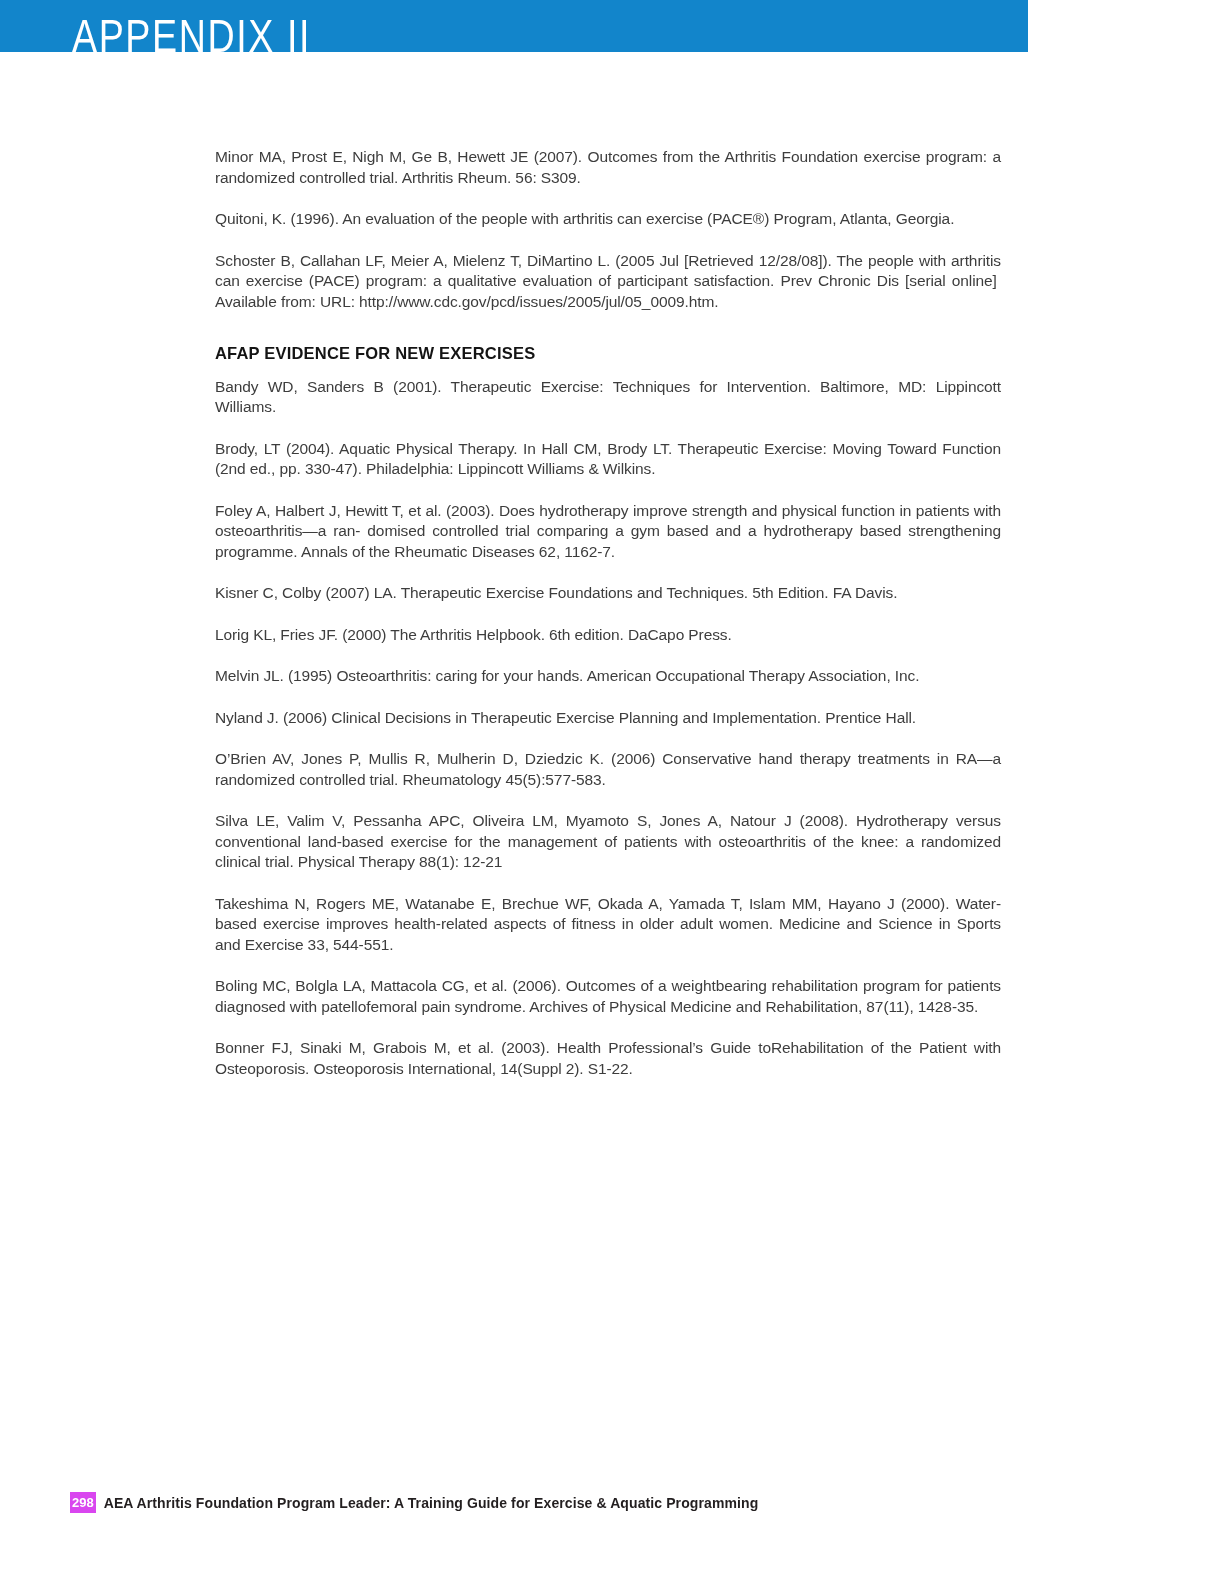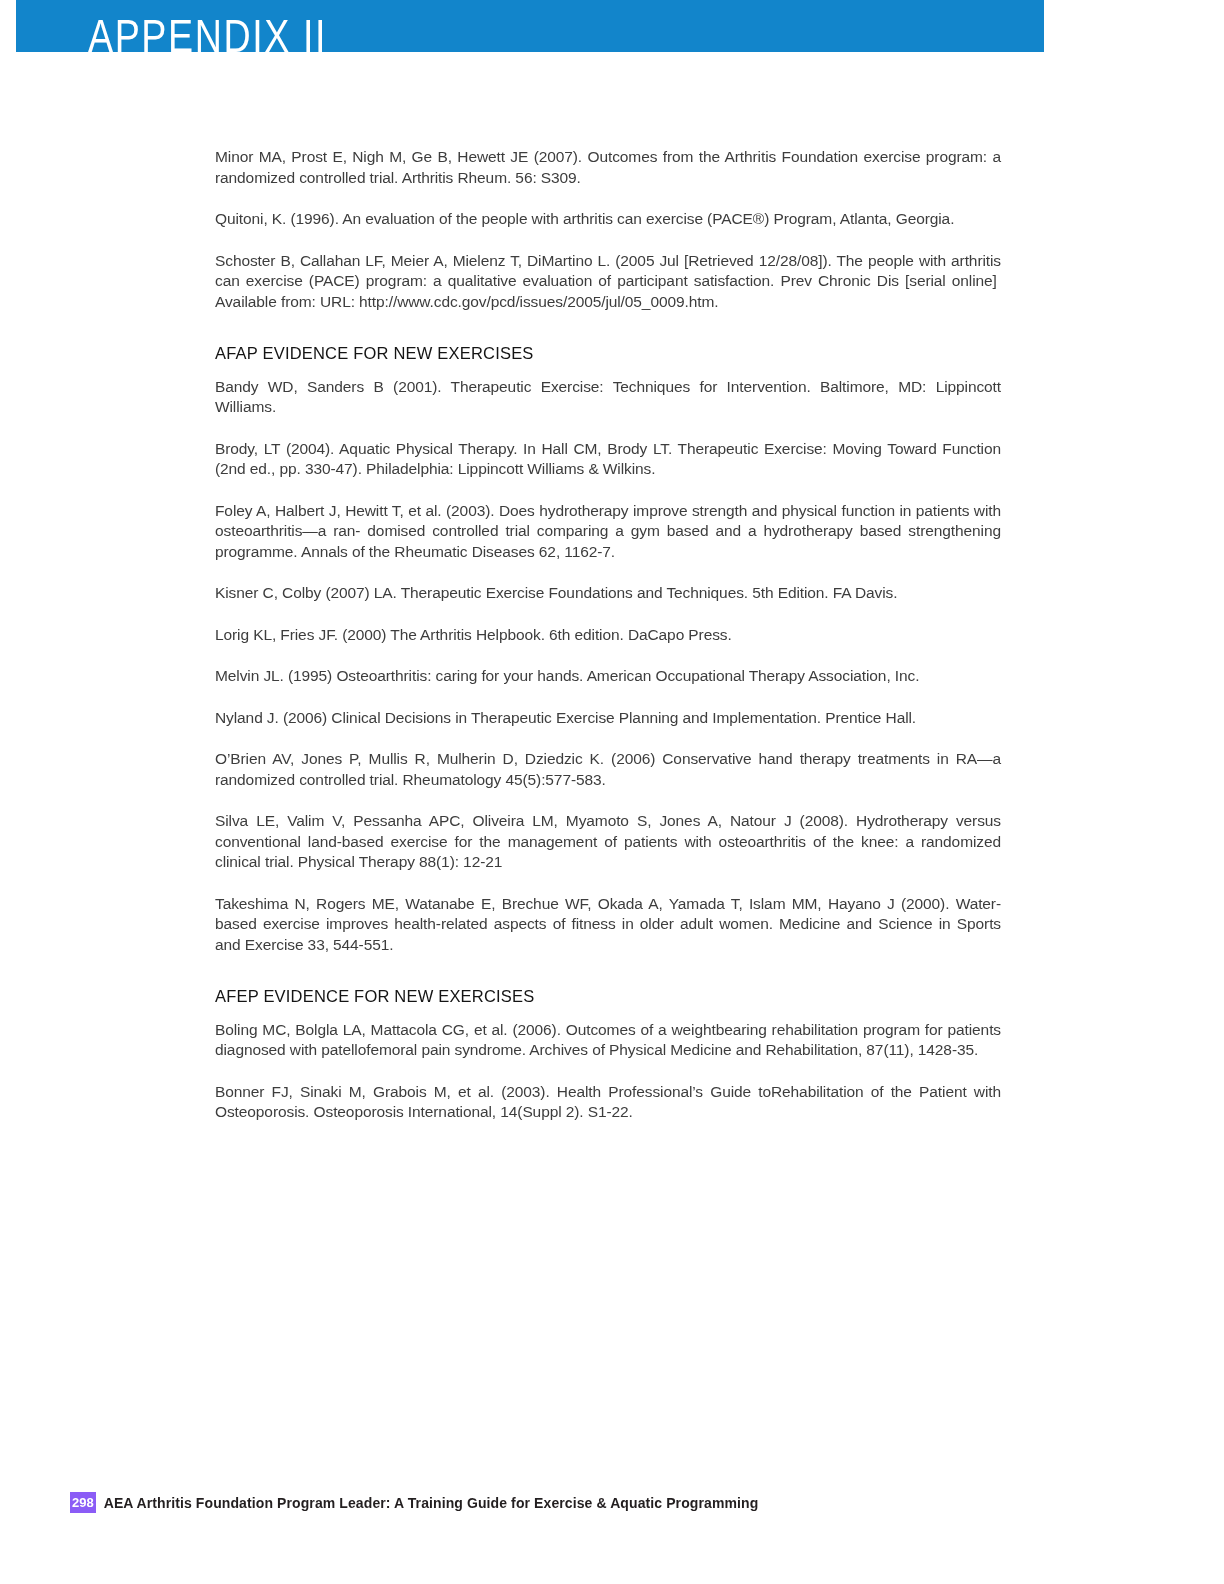--- a/index.html
+++ b/index.html
@@ -15,7 +15,7 @@
   
   .banner {
     position: absolute;
-    top: 0; left: 16px;
+    top: 0; left: 0;
     width: 1028px;
     height: 52px;
     background: #1285CB;

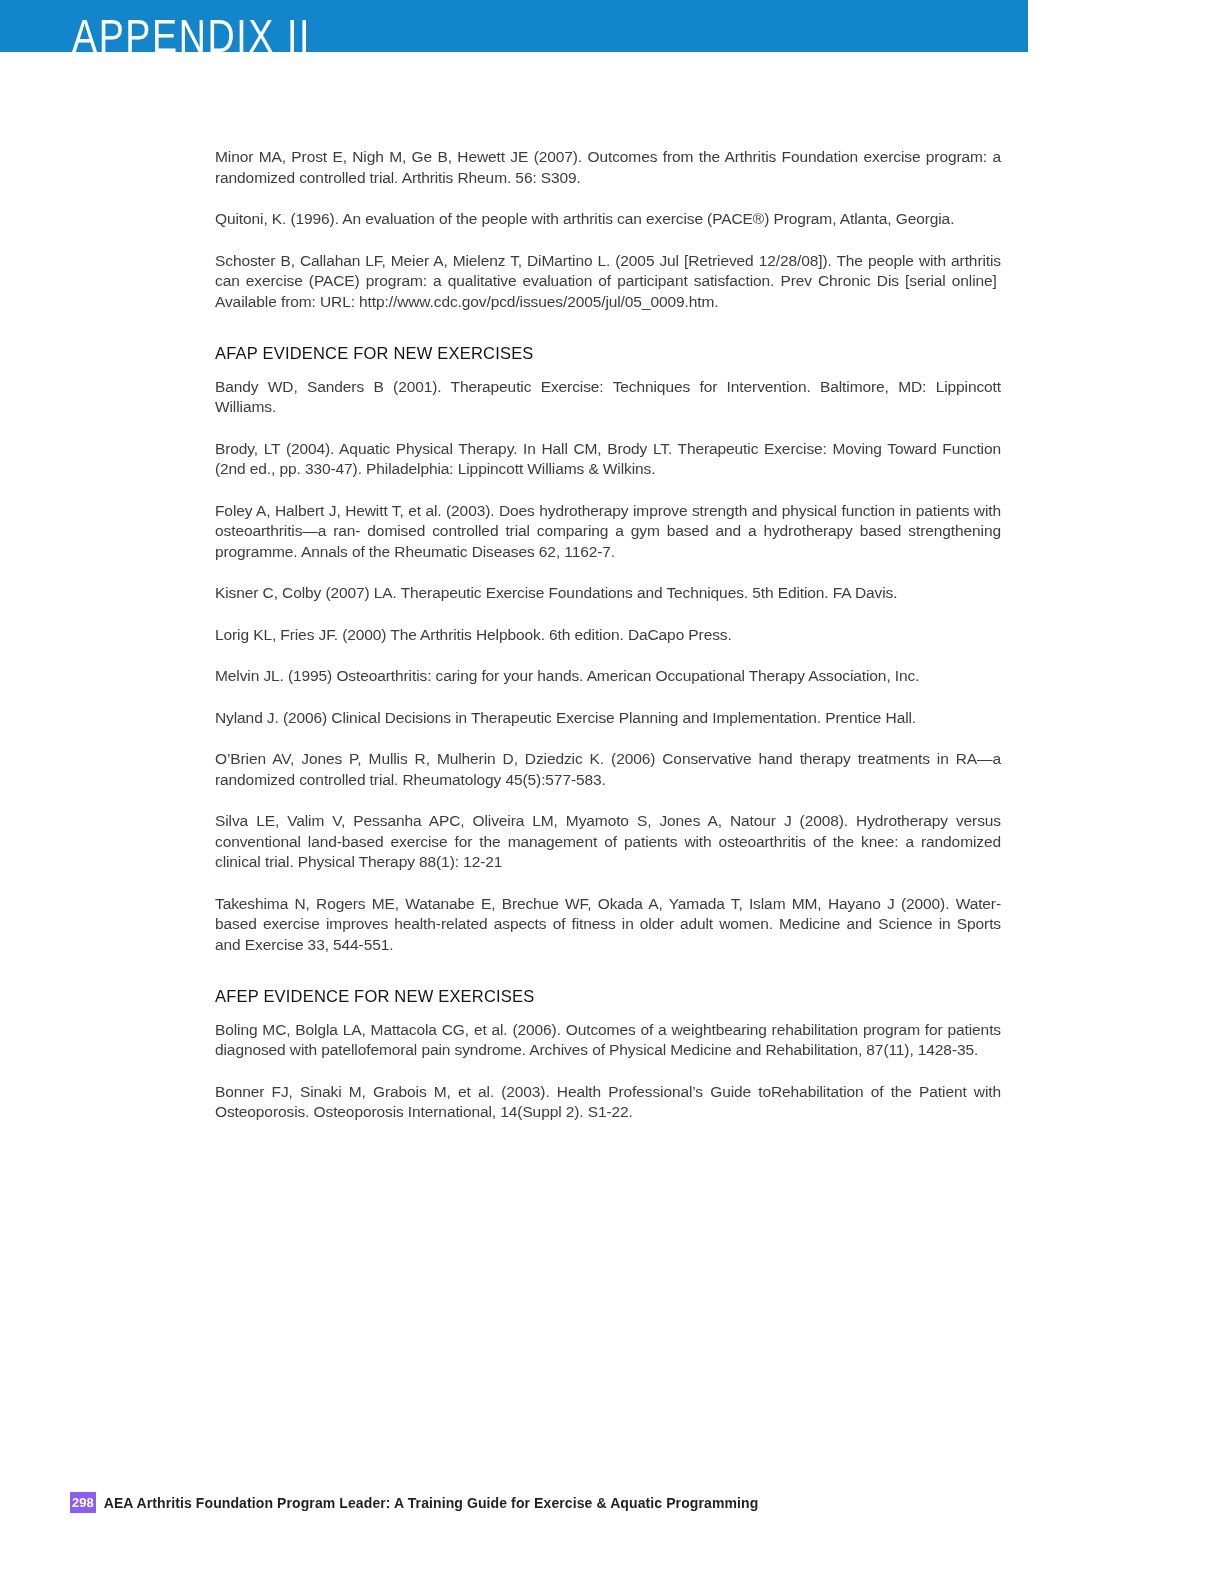--- a/index.html
+++ b/index.html
@@ -52,7 +52,7 @@
   }
   .content h2.section-heading {
     font-size: 16.5px;
-    font-weight: normal;
+    font-weight: bold;
     color: #141414;
     letter-spacing: 0.2px;
     margin: 31px 0 13px 0;

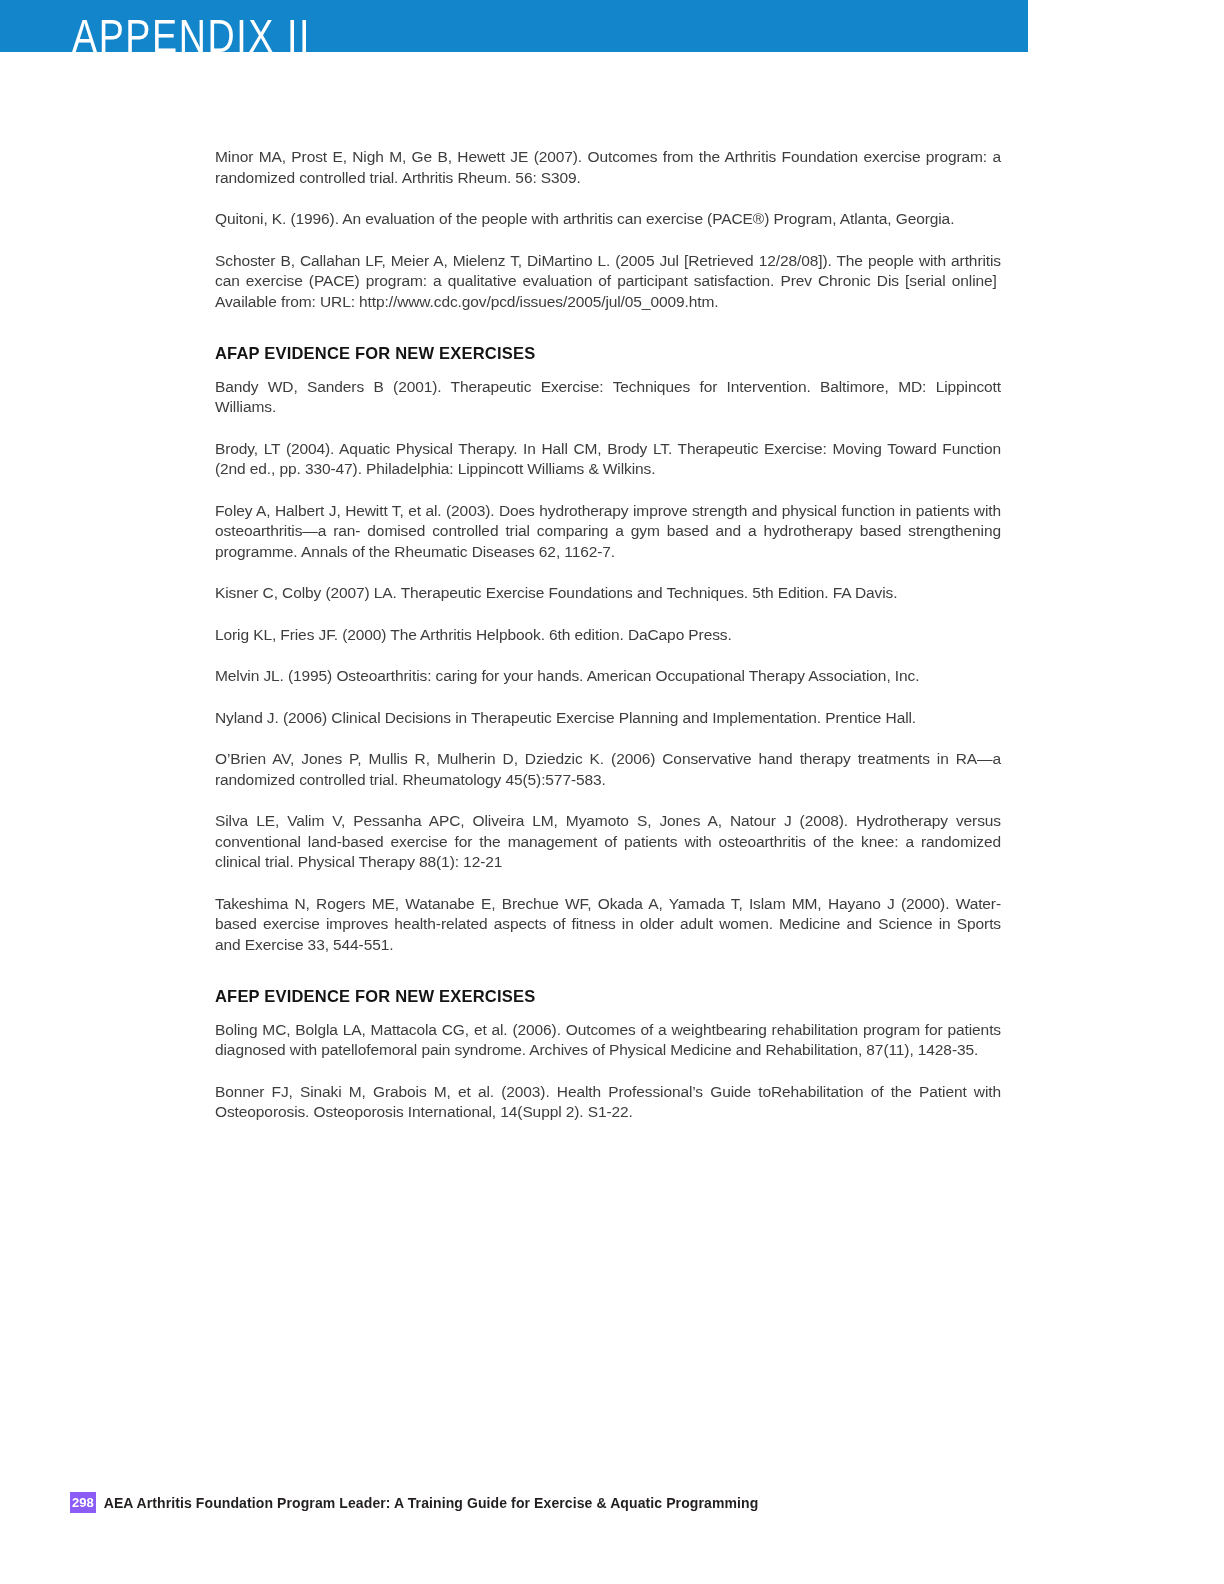--- a/index.html
+++ b/index.html
@@ -114,7 +114,6 @@
       <p class="reference">O’Brien AV, Jones P, Mullis R, Mulherin D, Dziedzic K. (2006) Conservative hand therapy treatments in RA—a randomized controlled trial. Rheumatology 45(5):577-583.</p>
       <p class="reference">Silva LE, Valim V, Pessanha APC, Oliveira LM, Myamoto S, Jones A, Natour J (2008). Hydrotherapy versus conventional land-based exercise for the management of patients with osteoarthritis of the knee: a randomized clinical trial. Physical Therapy 88(1): 12-21</p>
       <p class="reference">Takeshima N, Rogers ME, Watanabe E, Brechue WF, Okada A, Yamada T, Islam MM, Hayano J (2000). Water-based exercise improves health-related aspects of fitness in older adult women. Medicine and Science in Sports and Exercise 33, 544-551.</p>
-      <h2 class="section-heading">AFEP EVIDENCE FOR NEW EXERCISES</h2>
       <p class="reference">Boling MC, Bolgla LA, Mattacola CG, et al. (2006). Outcomes of a weightbearing rehabilitation program for patients diagnosed with patellofemoral pain syndrome. Archives of Physical Medicine and Rehabilitation, 87(11), 1428-35.</p>
       <p class="reference">Bonner FJ, Sinaki M, Grabois M, et al. (2003). Health Professional’s Guide toRehabilitation of the Patient with Osteoporosis. Osteoporosis International, 14(Suppl 2). S1-22.</p>
     </main>

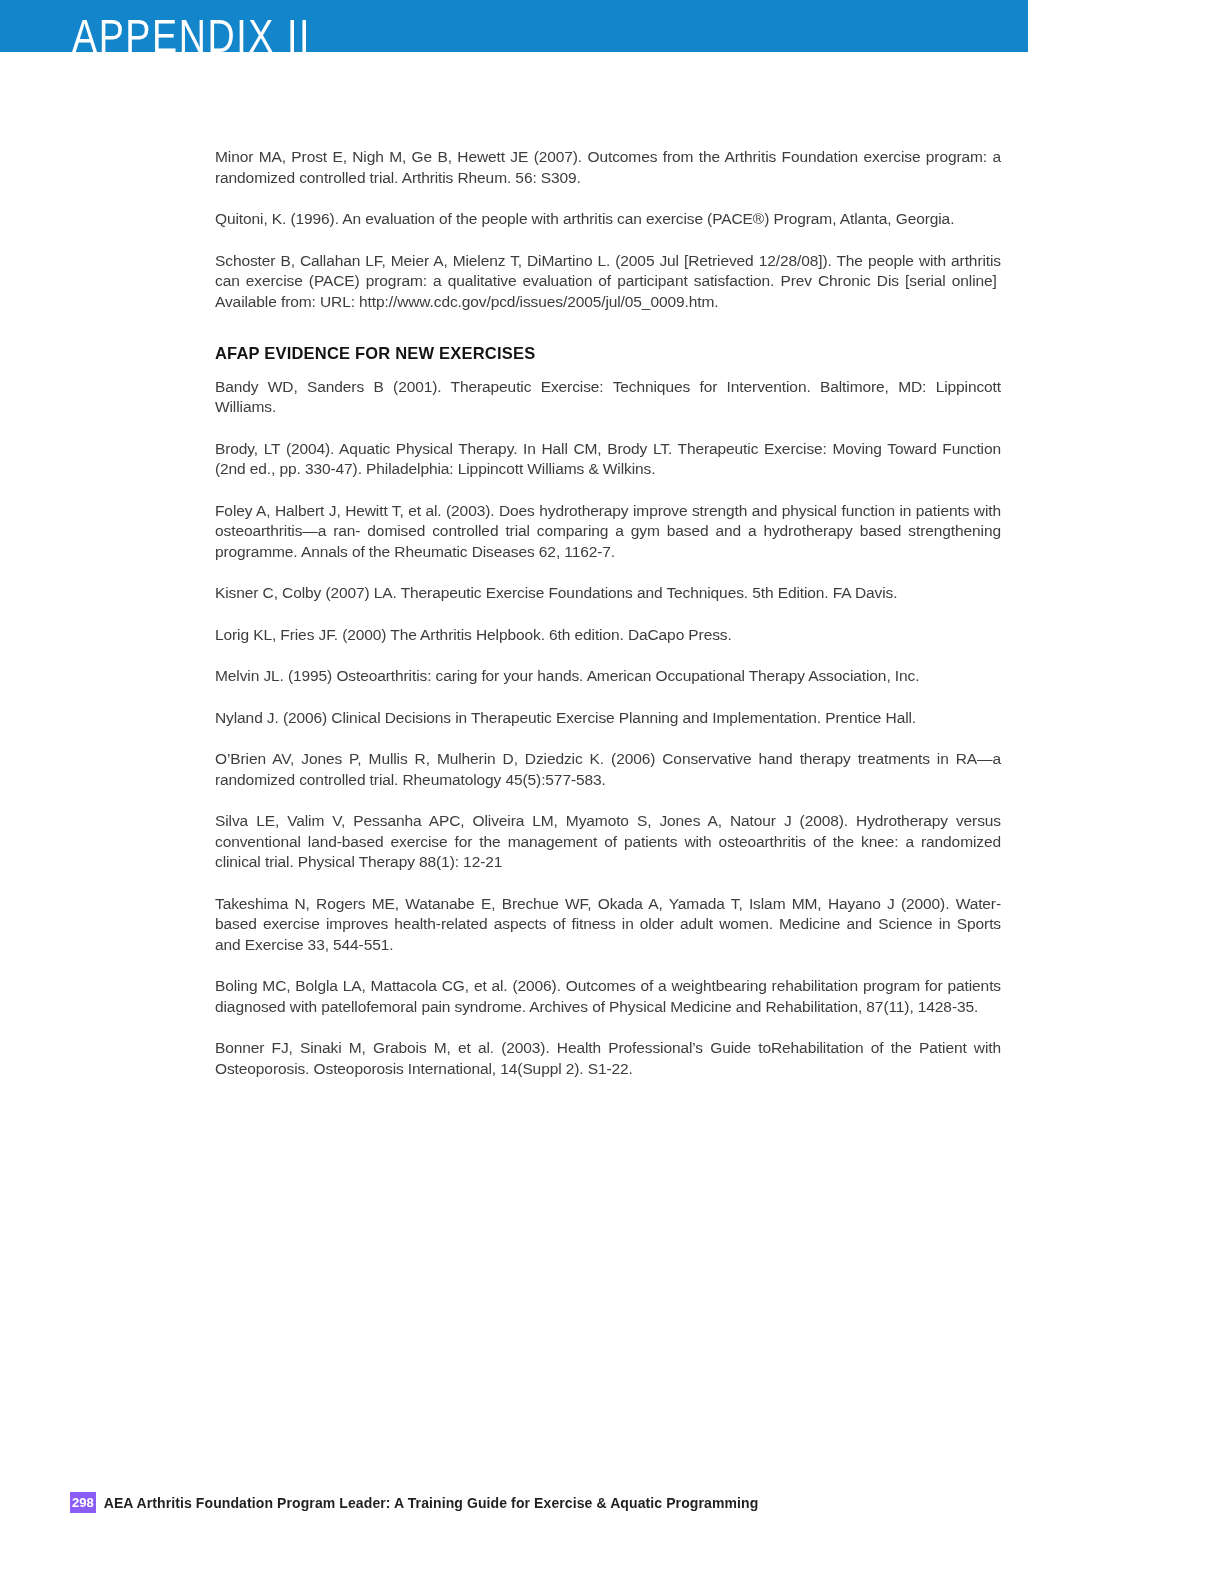--- a/index.html
+++ b/index.html
@@ -69,7 +69,7 @@
     align-items: center;
   }
   .page-badge {
-    background: #8b5cf6;
+    background: #d946ef;
     color: #ffffff;
     font-weight: bold;
     font-size: 13px;

